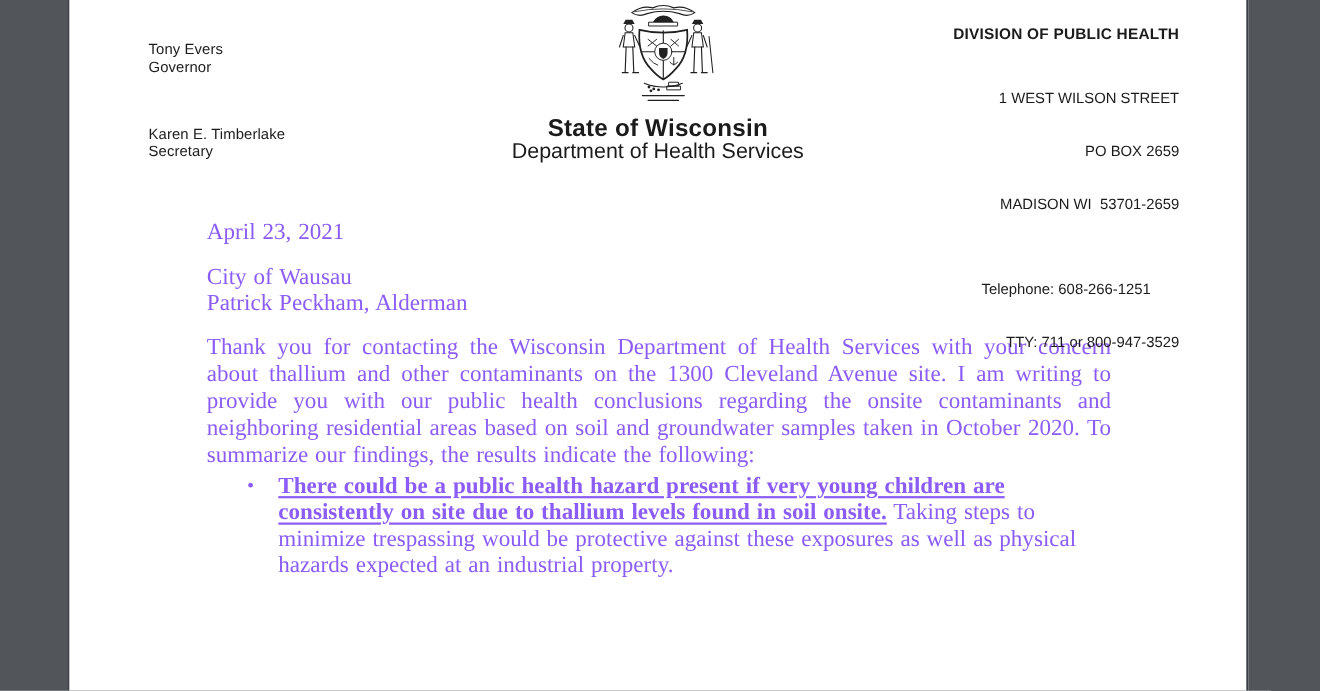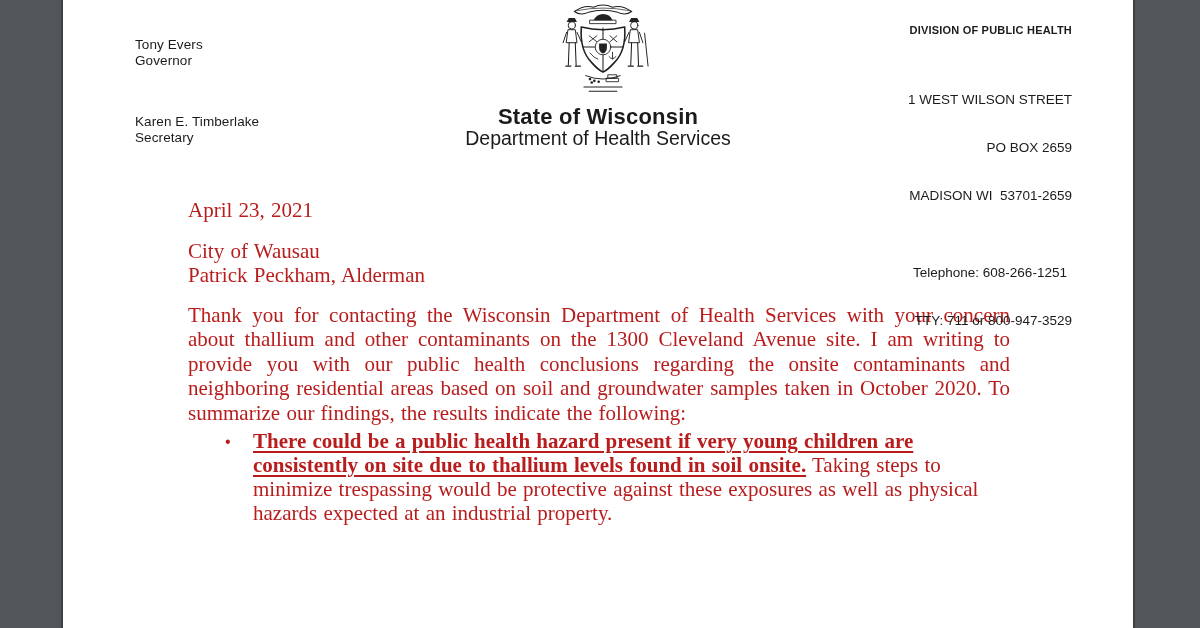--- a/index.html
+++ b/index.html
@@ -79,8 +79,8 @@
   }
   .contact .division {
     font-weight: bold;
-    font-size: 11px;
-    margin-bottom: 22px;
+    font-size: 14px;
+    margin-bottom: 12px;
     letter-spacing: 0.2px;
   }
   .contact .phone-block { margin-top: 29px; text-align: center; }

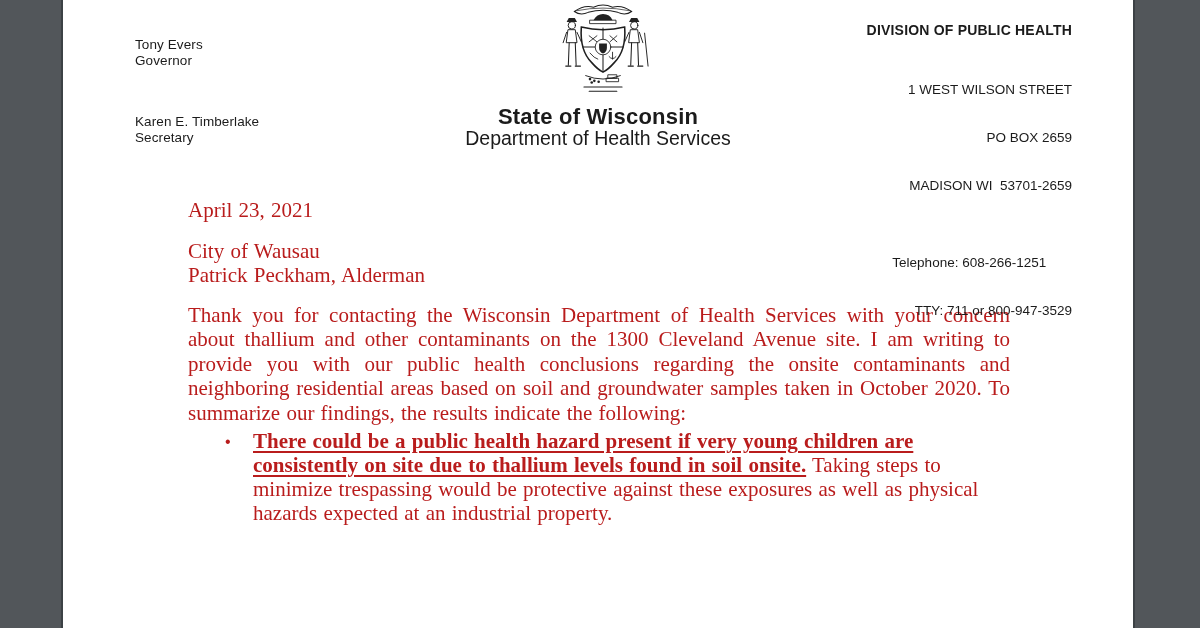--- a/index.html
+++ b/index.html
@@ -92,7 +92,7 @@
     font-family: "Liberation Serif", "DejaVu Serif", serif;
     font-size: 21px;
     line-height: 24.5px;
-    color: #b91c1c;
+    color: #8b5cf6;
     word-spacing: 1px;
   }
   .date       { margin-top: 36px; }

